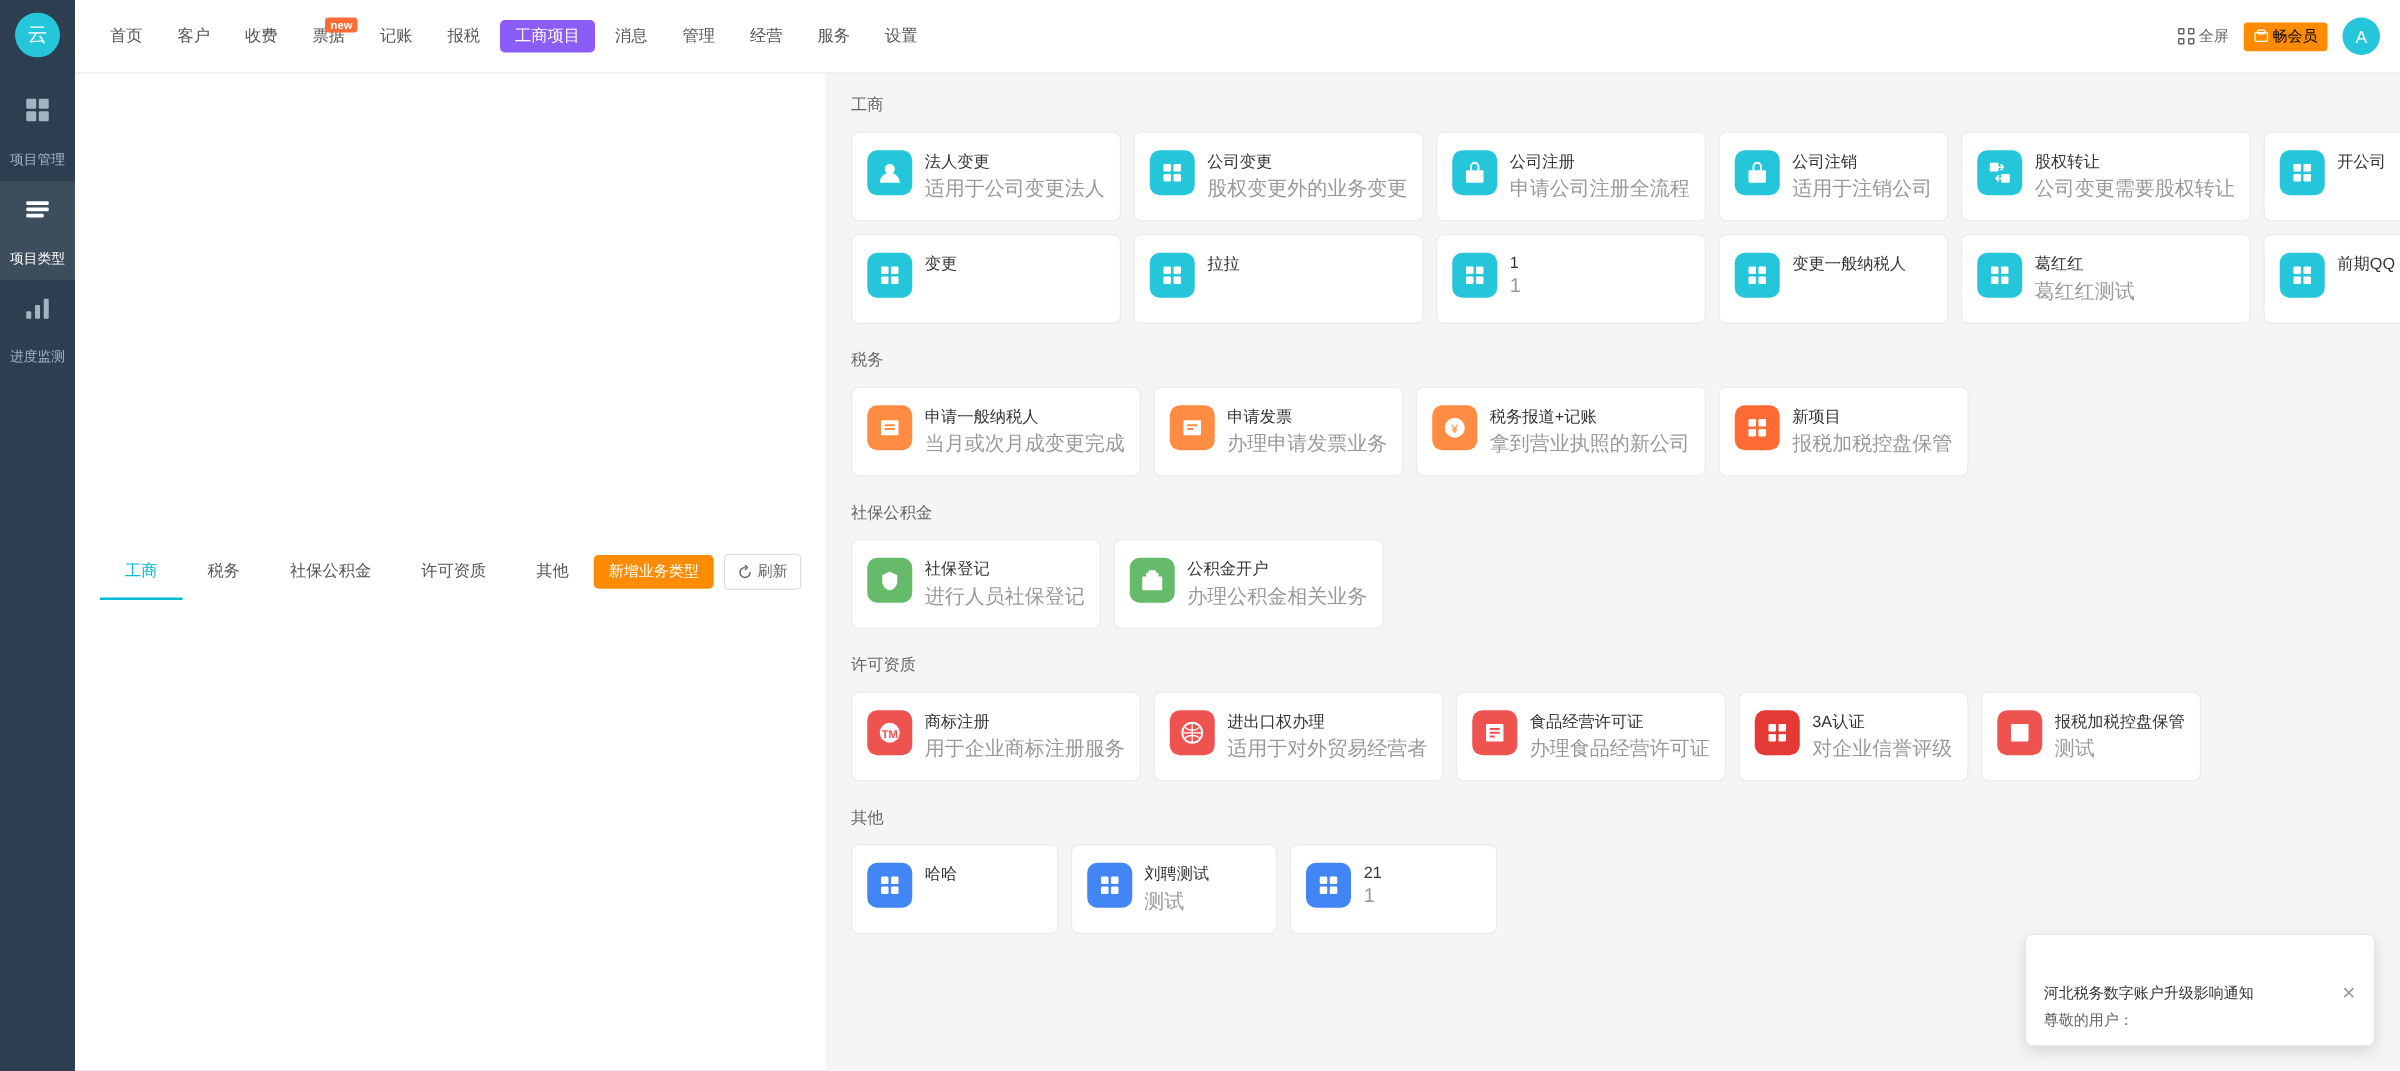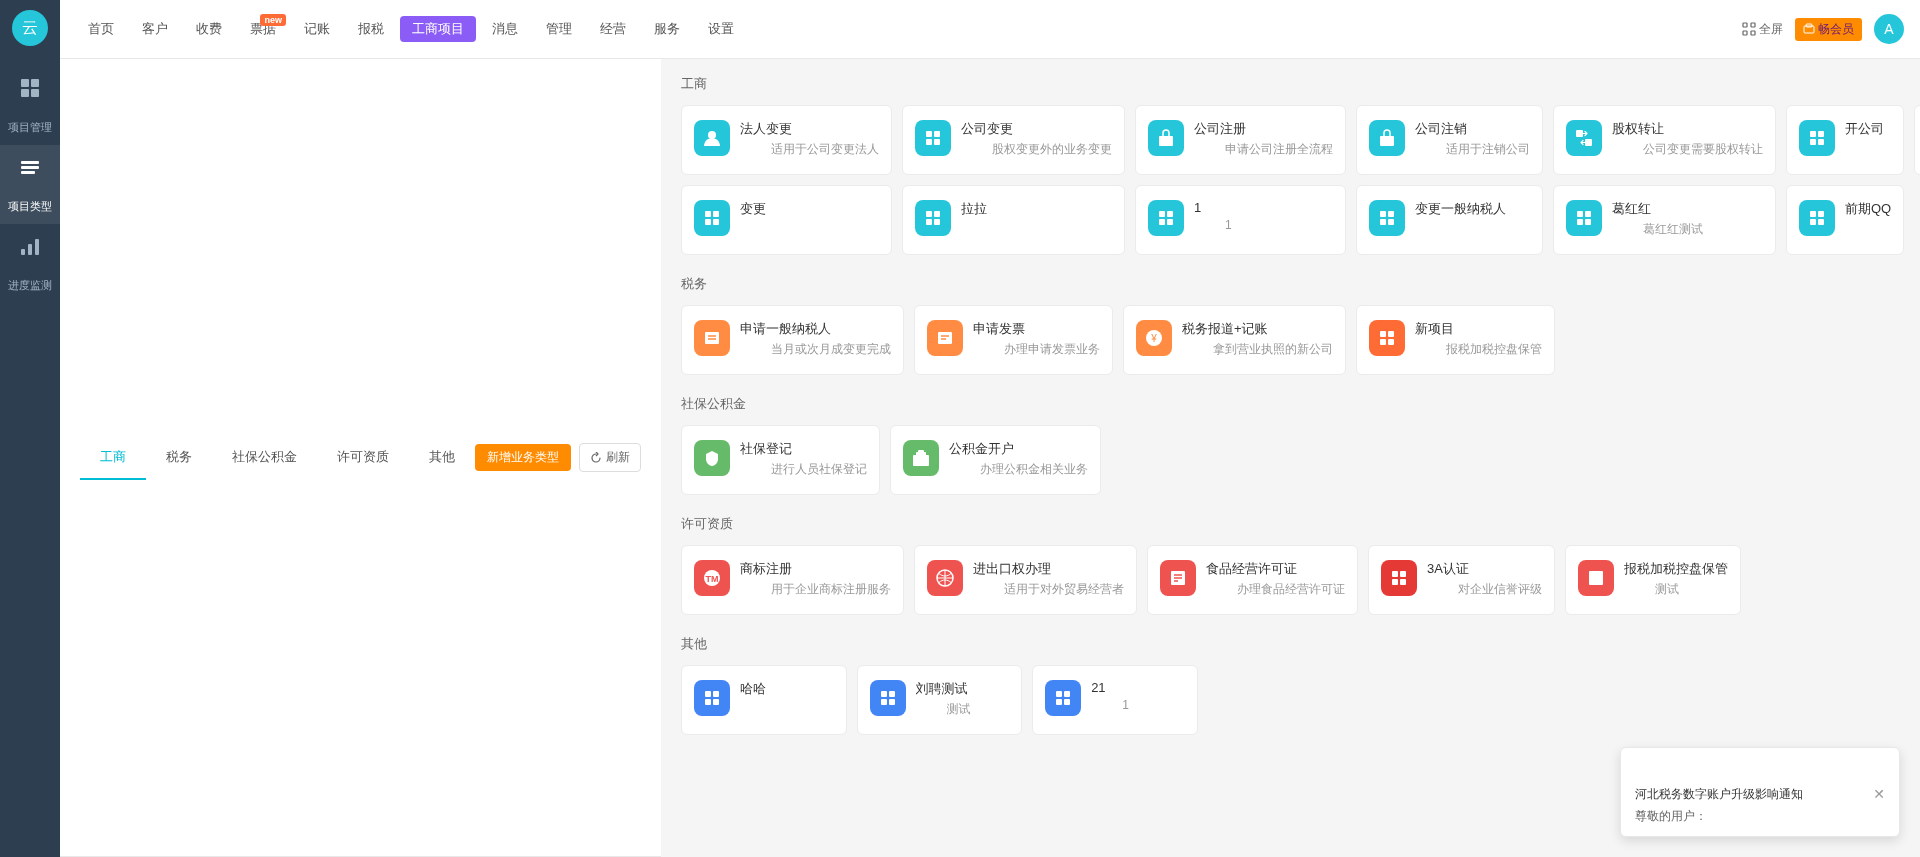--- a/index.html
+++ b/index.html
@@ -135,7 +135,7 @@
         </svg>
         <span>全屏</span>
       </div>
-      <div class="btn" style="background:#ff8c00;color:#701a75;padding:3px 8px;border-radius:3px;font-size:12px;">
+      <div class="btn" style="background:#ff8c00;color:#000000;padding:3px 8px;border-radius:3px;font-size:12px;">
         <svg width="12" height="12" viewBox="0 0 12 12" fill="none">
           <rect x="1" y="3" width="10" height="7" rx="1" stroke="#fff" stroke-width="1" fill="none"></rect>
           <rect x="3" y="1" width="6" height="3" rx="1" stroke="#fff" stroke-width="1" fill="none"></rect>

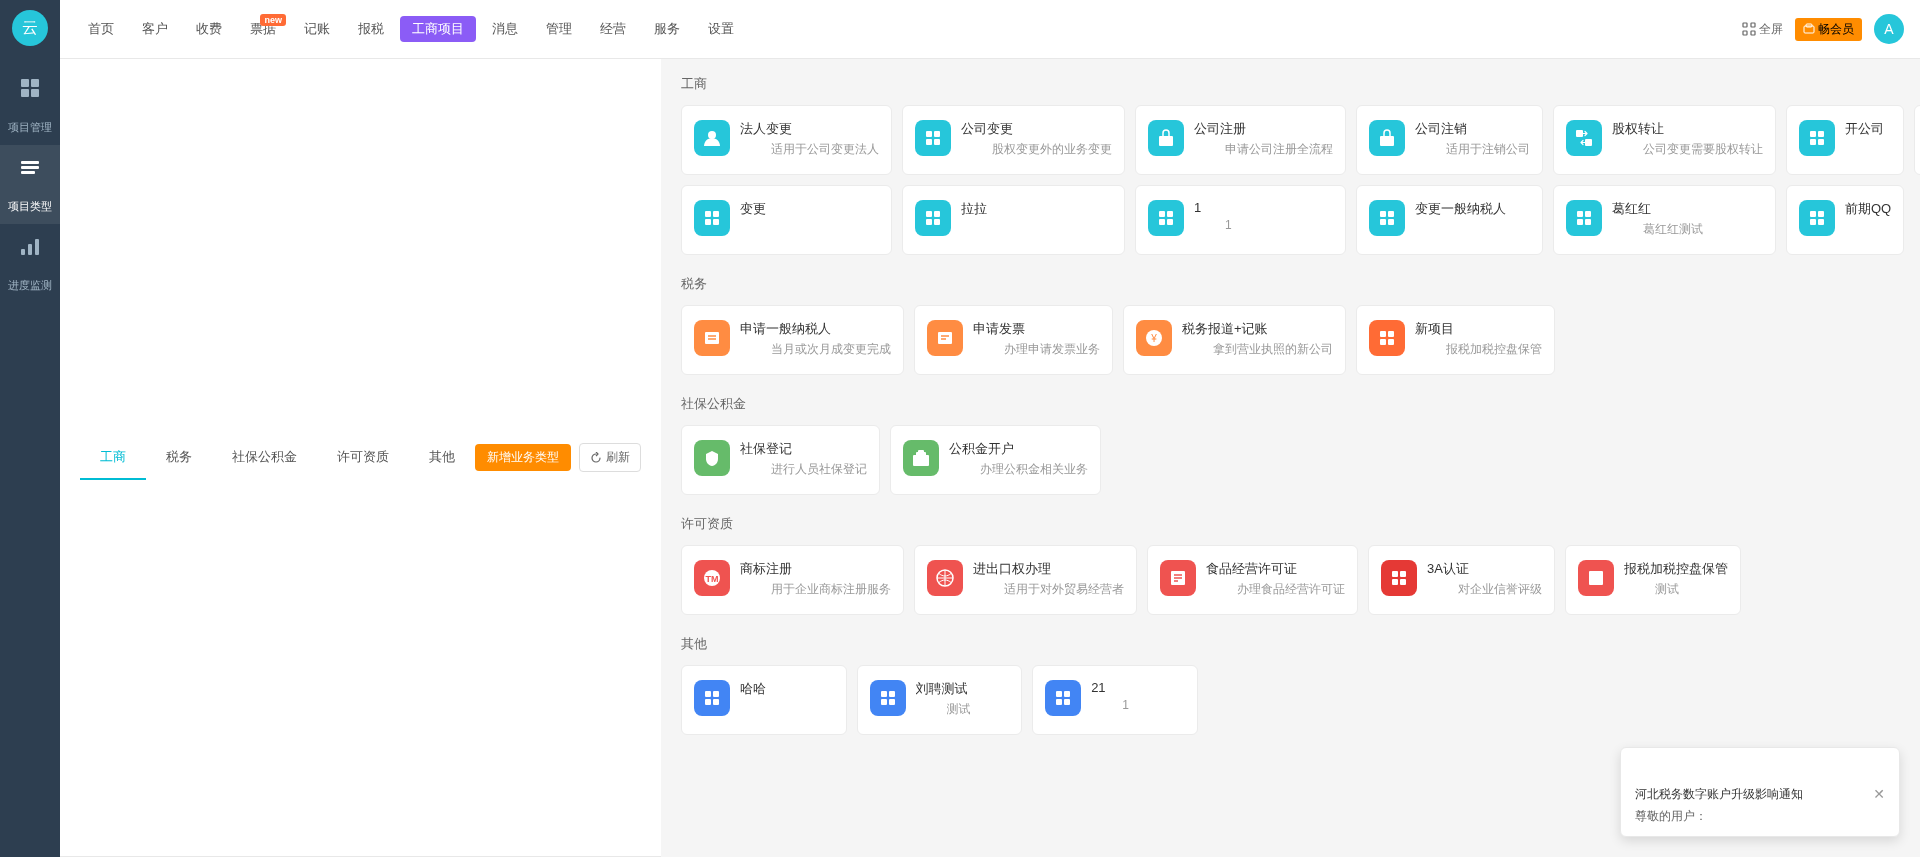--- a/index.html
+++ b/index.html
@@ -45,7 +45,7 @@
     .card-icon { width: 36px; height: 36px; border-radius: 8px; display: flex; align-items: center; justify-content: center; flex-shrink: 0; font-size: 18px; color: #fff; }
     .card-info { flex: 1; min-width: 0; }
     .card-title { font-size: 13px; color: #333; font-weight: 500; margin-bottom: 3px; white-space: nowrap; overflow: hidden; text-overflow: ellipsis; }
-    .card-desc { font-size: 12px; color: #999; white-space: nowrap; overflow: hidden; text-overflow: ellipsis; margin-left: 31px; }
+    .card-desc { font-size: 16px; color: #999; white-space: nowrap; overflow: hidden; text-overflow: ellipsis; }
 
     
     .icon-teal { background: #26c6da; }

